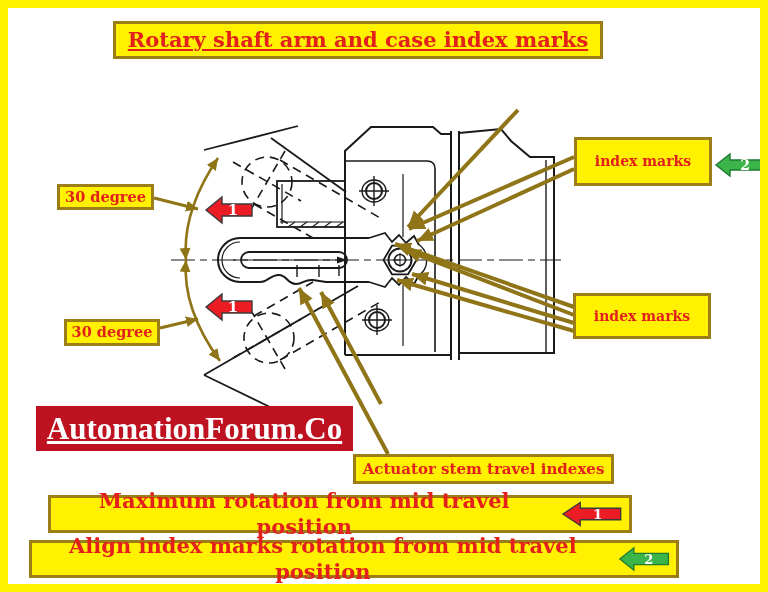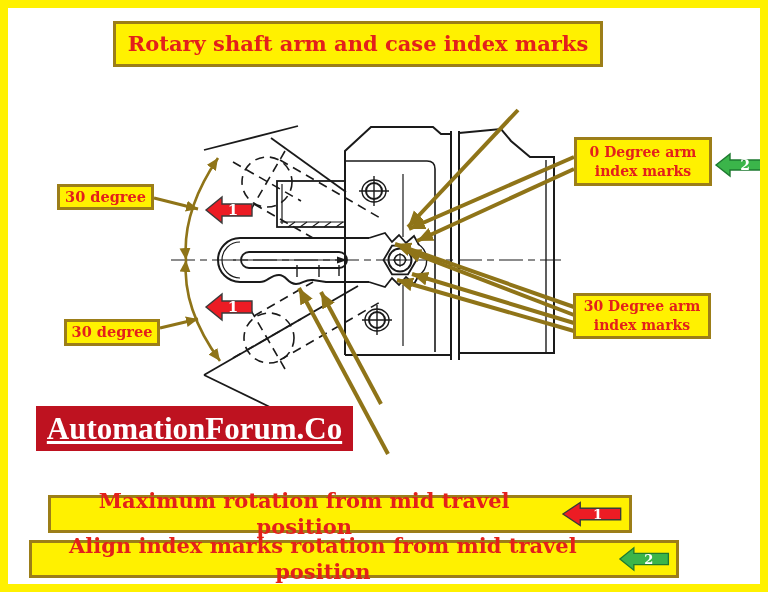--- a/index.html
+++ b/index.html
@@ -15,7 +15,7 @@
     line-height:1.25;z-index:3;
   }
   .ybox.two{flex-direction:column;line-height:1.35;}
-  .title-box{left:105px;top:13px;width:490px;height:46px;font-size:21px;}
+  .title-box{left:105px;top:13px;width:490px;height:38px;font-size:21px;text-decoration:underline;}
   .lbl{font-size:14.5px;}
   .banner{z-index:3;font-size:21px;gap:10px;padding:0 6px;}
   .logo{

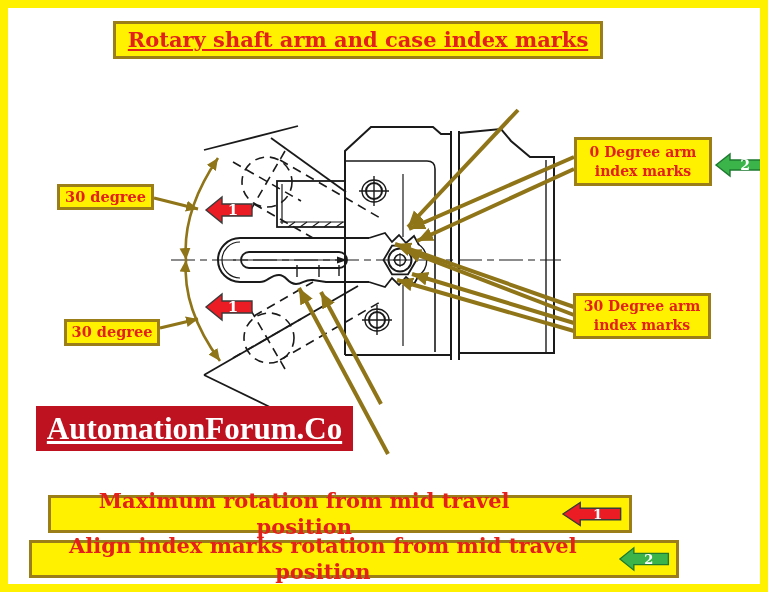--- a/index.html
+++ b/index.html
@@ -142,7 +142,6 @@
 
 
   <div class="abs ybox lbl two" style="left:566px;top:129px;width:138px;height:49px;font-size:14px;">
-    <span>0 Degree arm</span>
     <span>index marks</span>
   </div>
 

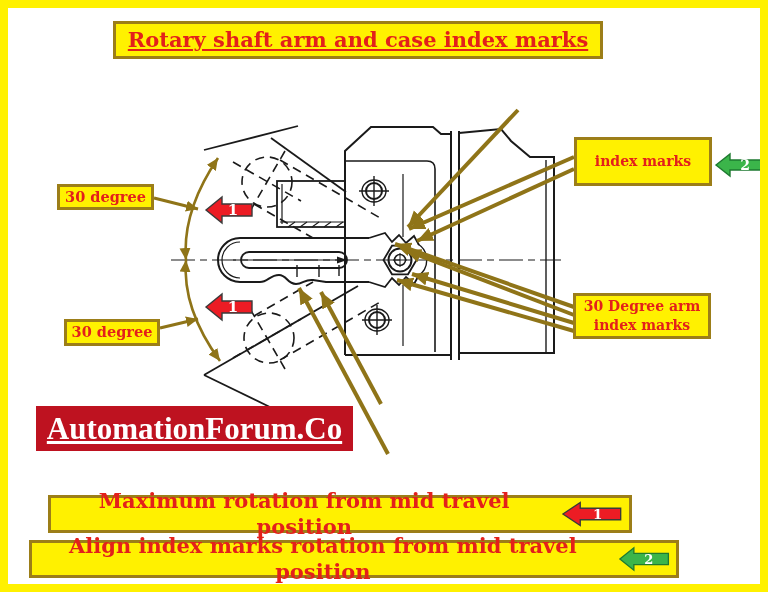--- a/index.html
+++ b/index.html
@@ -150,7 +150,6 @@
   <div class="abs ybox lbl" style="left:56px;top:311px;width:96px;height:27px;">30 degree</div>
 
   <div class="abs ybox lbl two" style="left:565px;top:285px;width:138px;height:46px;font-size:14px;">
-    <span>30 Degree arm</span>
     <span>index marks</span>
   </div>
 

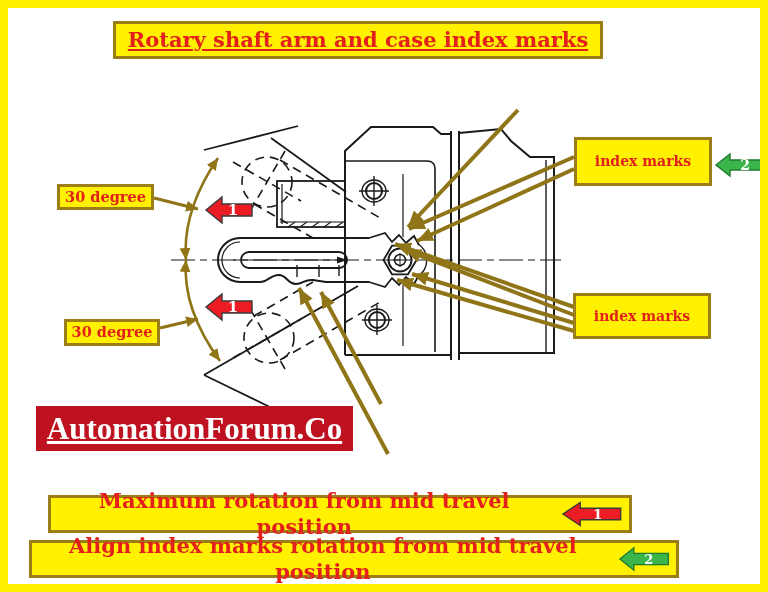--- a/index.html
+++ b/index.html
@@ -154,6 +154,7 @@
   </div>
 
 
+  <div class="abs ybox" style="left:345px;top:446px;width:261px;height:30px;font-size:15px;">Actuator stem travel indexes</div>
 
   <svg class="abs marker-arrow" style="left:196px;top:186px;" width="50" height="32" viewBox="0 0 50 32">
     <polygon points="2,16 18,3 18,10 48,10 48,22 18,22 18,29" fill="#EC1C24" stroke="#3a3a3a" stroke-width="1.4"></polygon>

